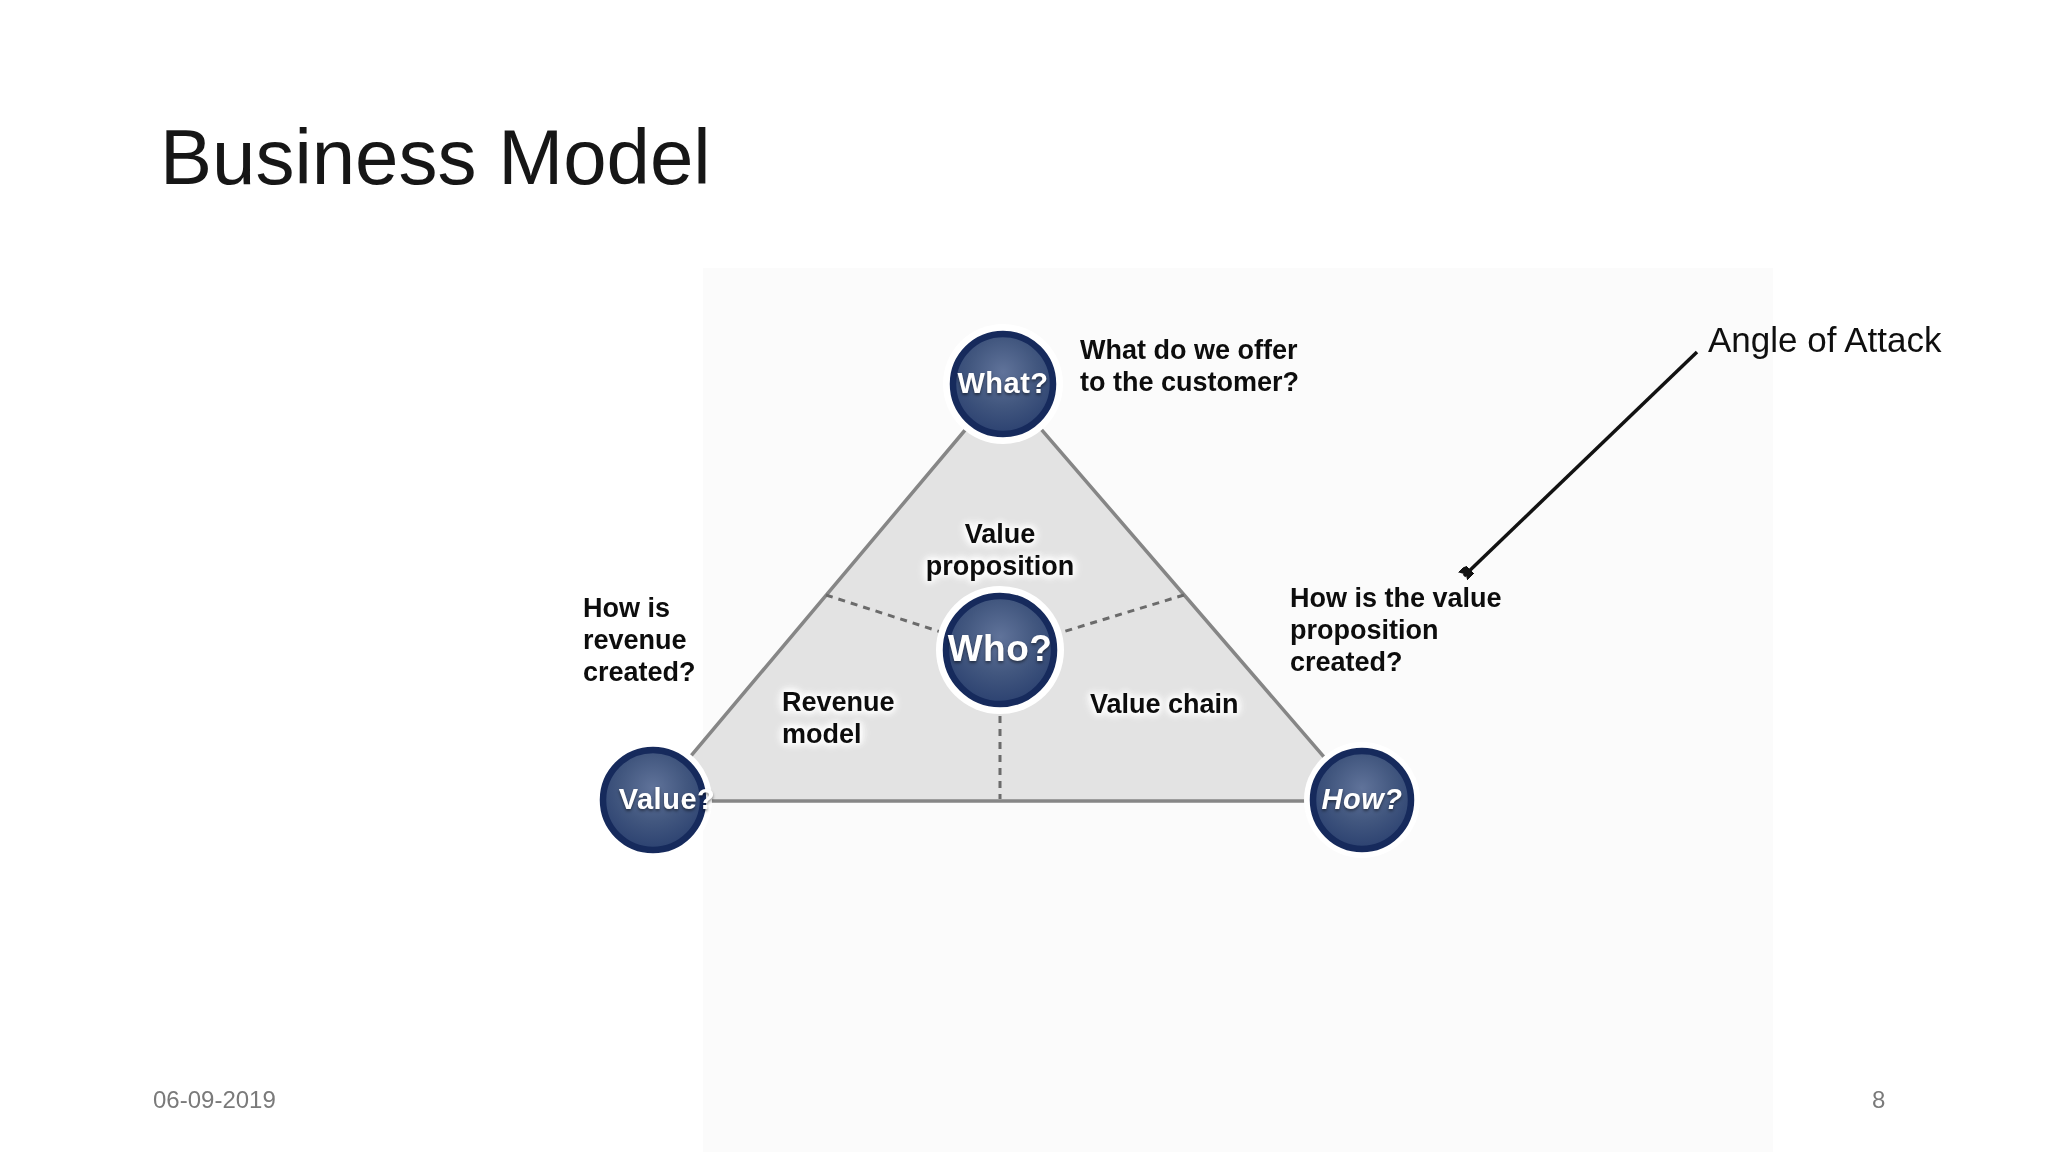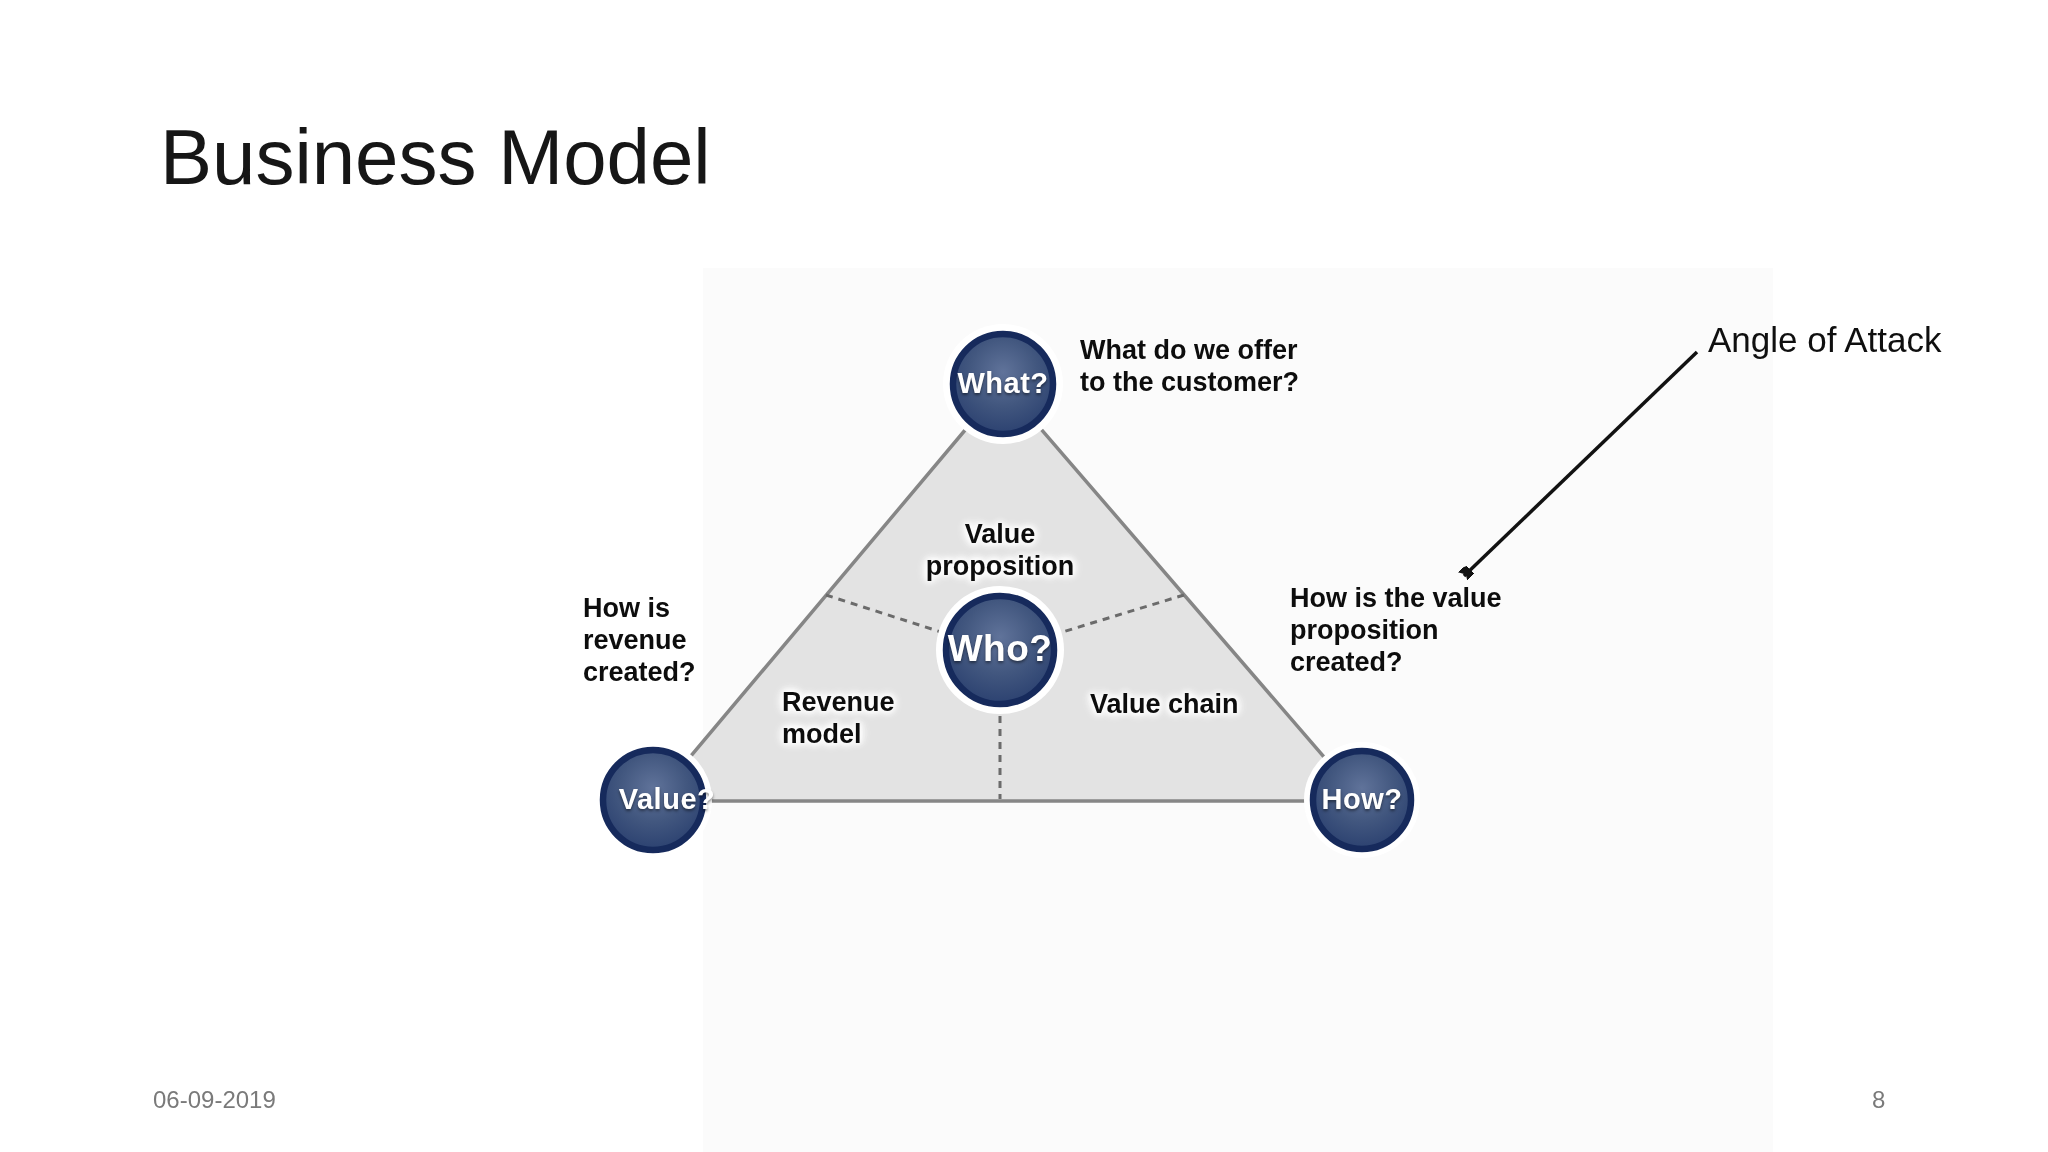--- a/index.html
+++ b/index.html
@@ -70,7 +70,7 @@
   <div class="abs node-label" style="left:1003px;top:384px;">What?</div>
   <div class="abs node-label" style="left:1000px;top:650px;font-size:37px;">Who?</div>
   <div class="abs node-label" style="left:653px;top:800px;margin-left:14px;">Value?</div>
-  <div class="abs node-label" style="left:1362px;top:800px;">How?</div>
+  <div class="abs node-label" style="left:1362px;top:800px;font-style:italic;">How?</div>
 
   <div class="abs diagram-label" style="left:1080px;top:334px;">What do we offer
 to the customer?</div>

